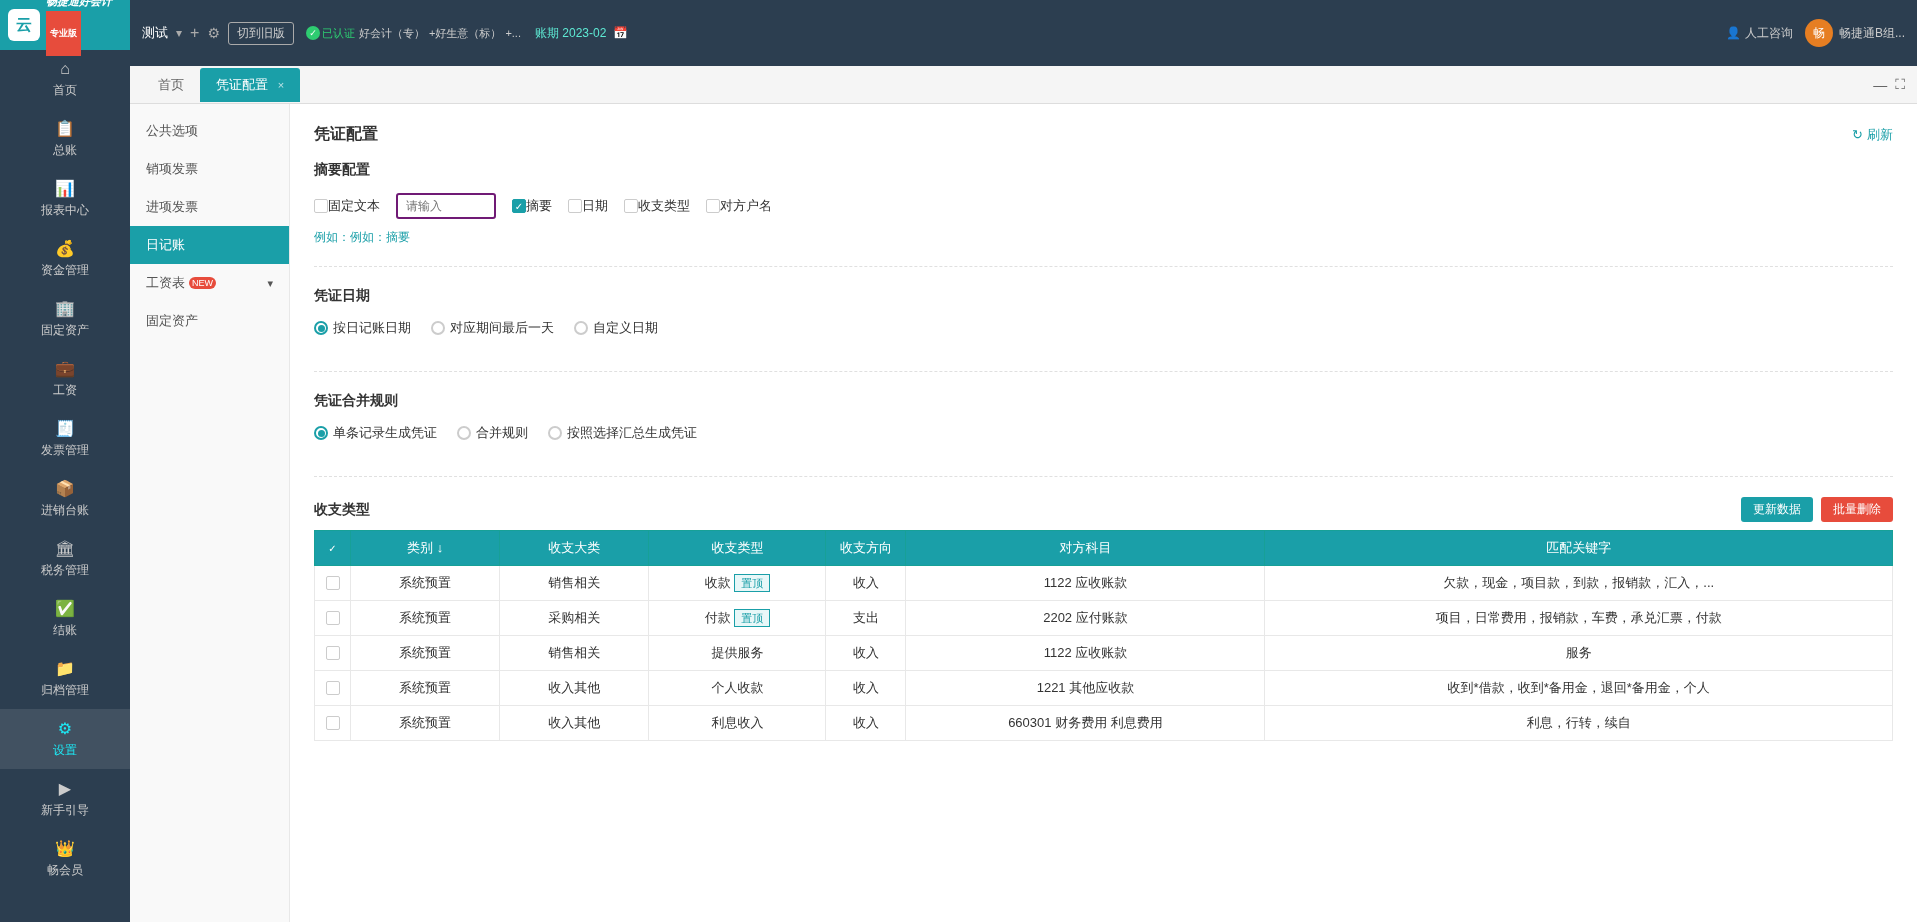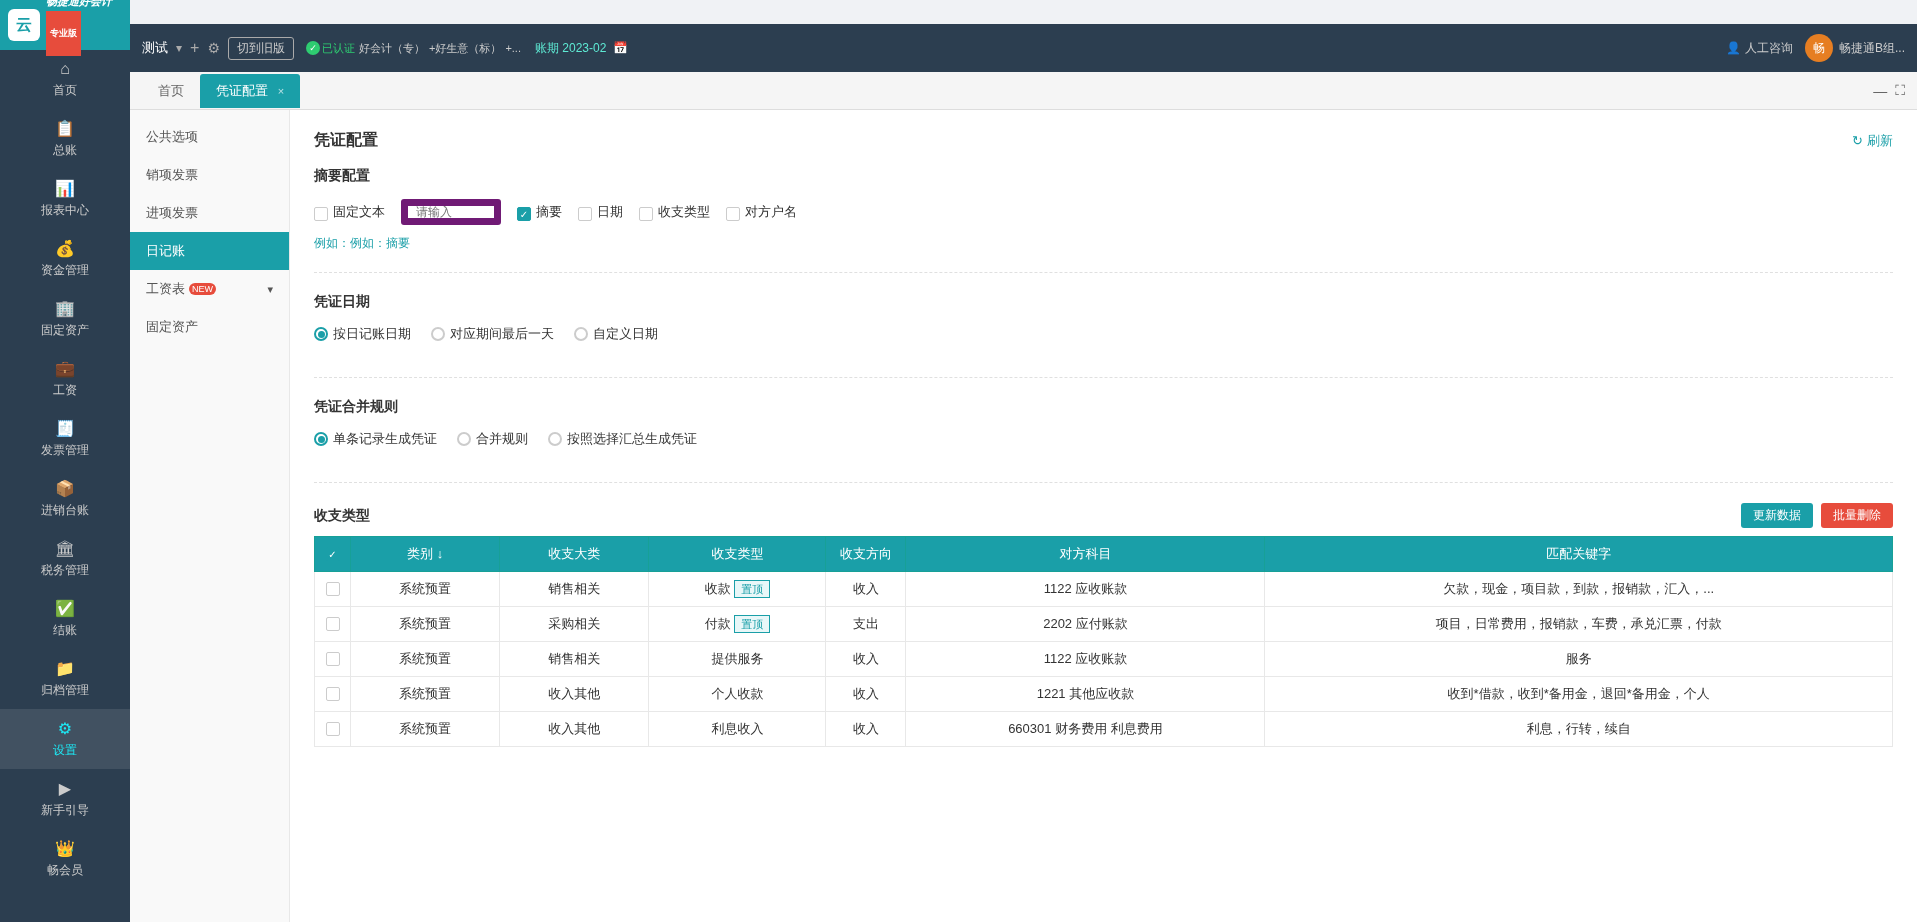--- a/index.html
+++ b/index.html
@@ -18,7 +18,7 @@
     .main { flex: 1; display: flex; flex-direction: column; overflow: hidden; }
 
     
-    .topbar { background: #2c3e50; height: 48px; display: flex; align-items: center; padding: 0 12px; gap: 8px; flex-shrink: 0; margin-top: 24px; }
+    .topbar { background: #2c3e50; height: 66px; display: flex; align-items: center; padding: 0 12px; gap: 8px; flex-shrink: 0; }
     .topbar-title { color: white; font-size: 13px; }
     .topbar-arrow { color: #aaa; font-size: 12px; }
     .topbar-add { color: #aaa; font-size: 16px; cursor: pointer; }

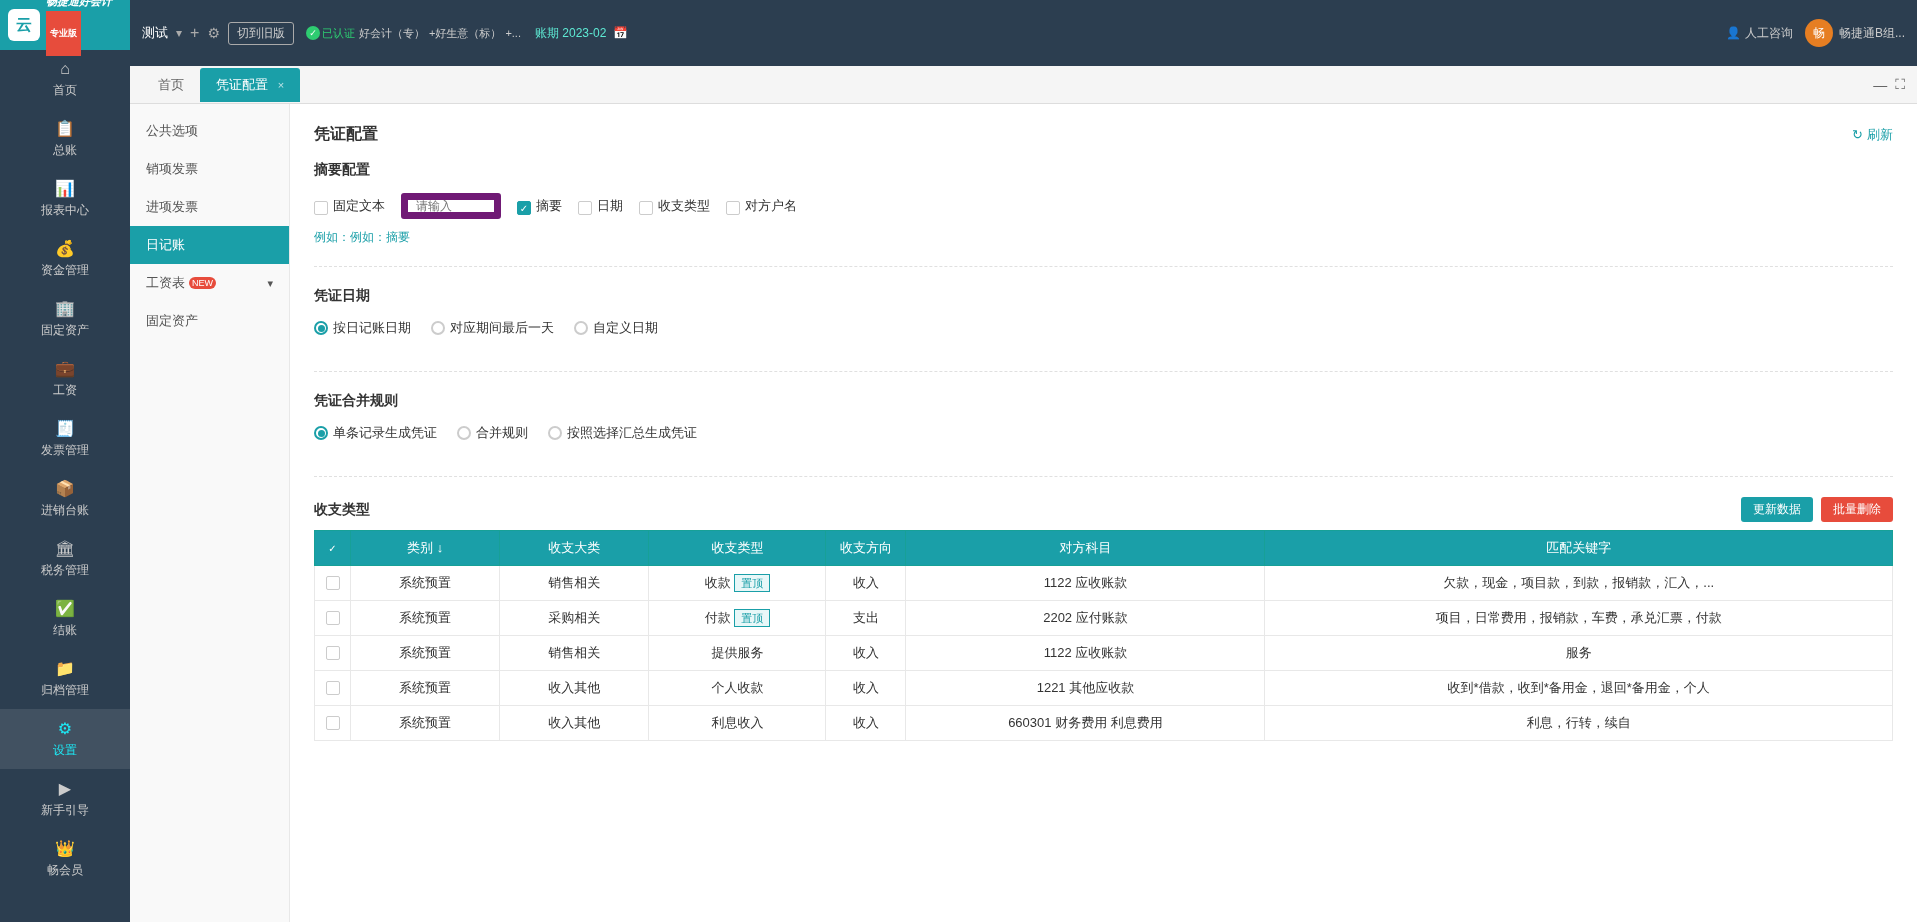--- a/index.html
+++ b/index.html
@@ -76,7 +76,7 @@
 
     
     .checkbox-row { display: flex; align-items: center; gap: 16px; margin-bottom: 10px; }
-    .checkbox-item { display: flex; align-items: flex-end; gap: 5px; cursor: pointer; font-size: 13px; }
+    .checkbox-item { display: flex; align-items: center; cursor: pointer; font-size: 13px; }
     .checkbox-box { width: 14px; height: 14px; border: 1px solid #ccc; border-radius: 2px; display: flex; align-items: center; justify-content: center; flex-shrink: 0; background: white; }
     .checkbox-box.checked { background: #1a9fa8; border-color: #1a9fa8; color: white; font-size: 10px; }
     .checkbox-input { border: 7px solid #701a75; border-radius: 3px; padding: 3px 8px; font-size: 12px; color: #999; width: 100px; height: 26px; }

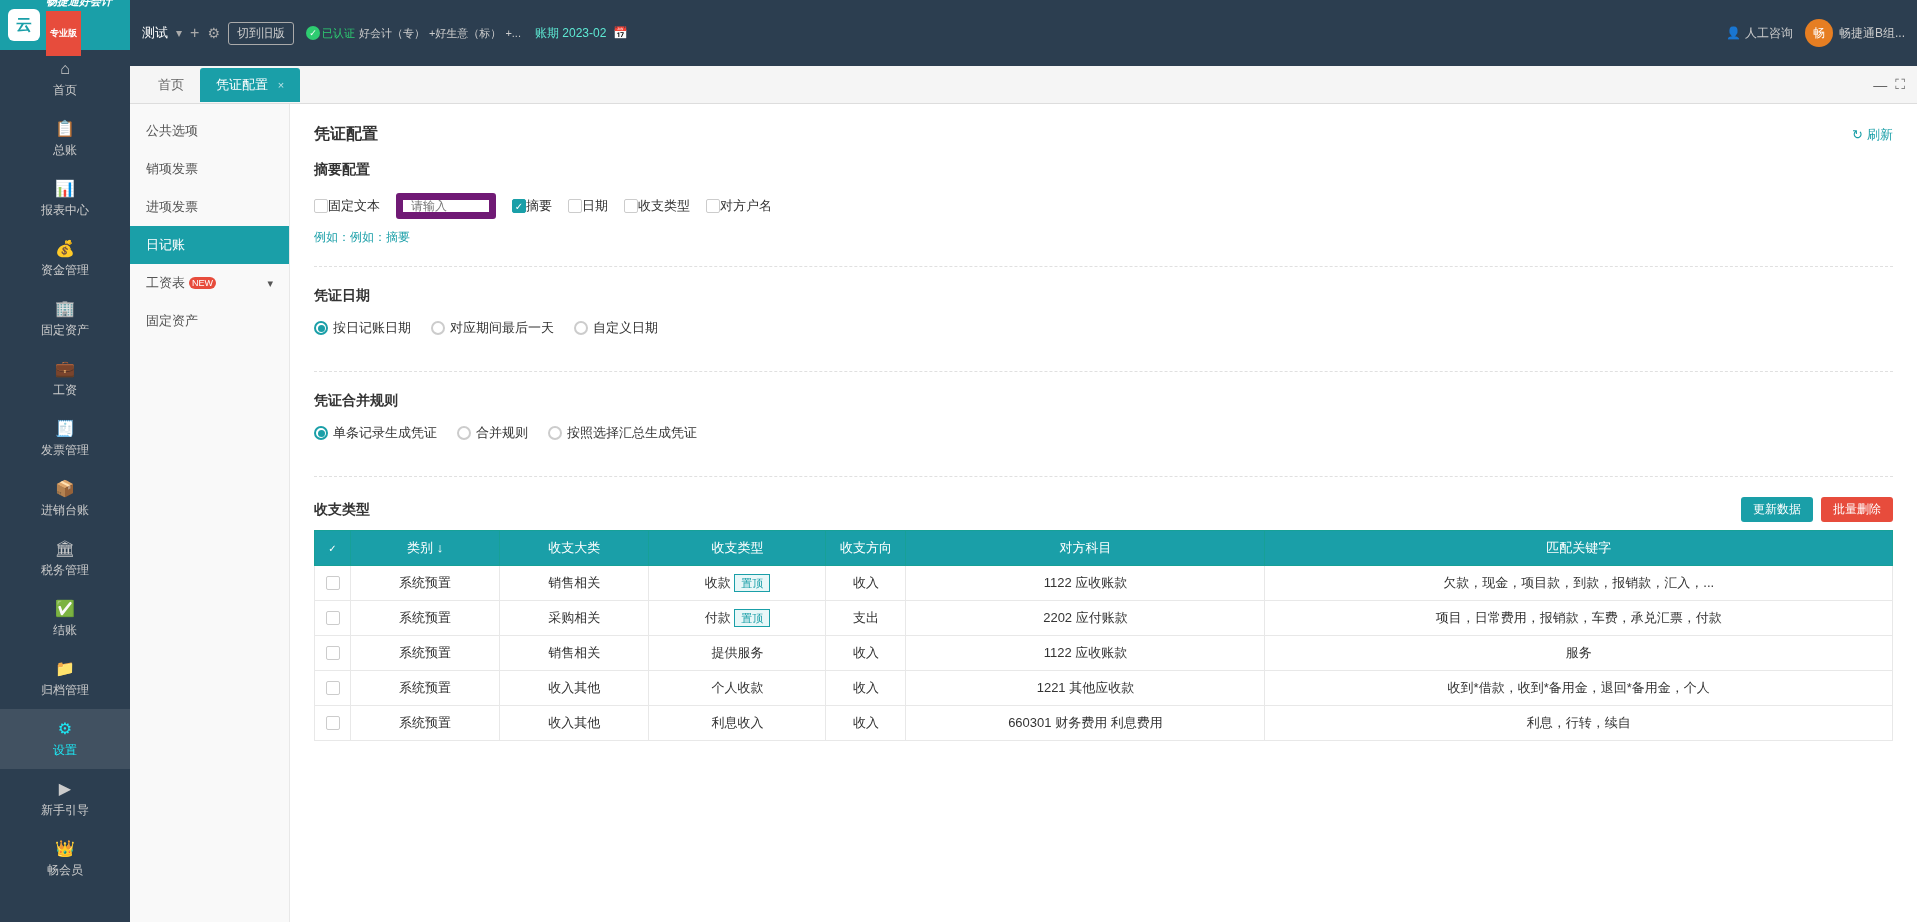--- a/index.html
+++ b/index.html
@@ -79,7 +79,7 @@
     .checkbox-item { display: flex; align-items: center; cursor: pointer; font-size: 13px; }
     .checkbox-box { width: 14px; height: 14px; border: 1px solid #ccc; border-radius: 2px; display: flex; align-items: center; justify-content: center; flex-shrink: 0; background: white; }
     .checkbox-box.checked { background: #1a9fa8; border-color: #1a9fa8; color: white; font-size: 10px; }
-    .checkbox-input { border: 7px solid #701a75; border-radius: 3px; padding: 3px 8px; font-size: 12px; color: #999; width: 100px; height: 26px; }
+    .checkbox-input { border: 2px solid #701a75; border-radius: 3px; padding: 3px 8px; font-size: 12px; color: #999; width: 100px; height: 26px; }
 
     
     .example-text { color: #1a9fa8; font-size: 12px; margin-top: 4px; }

